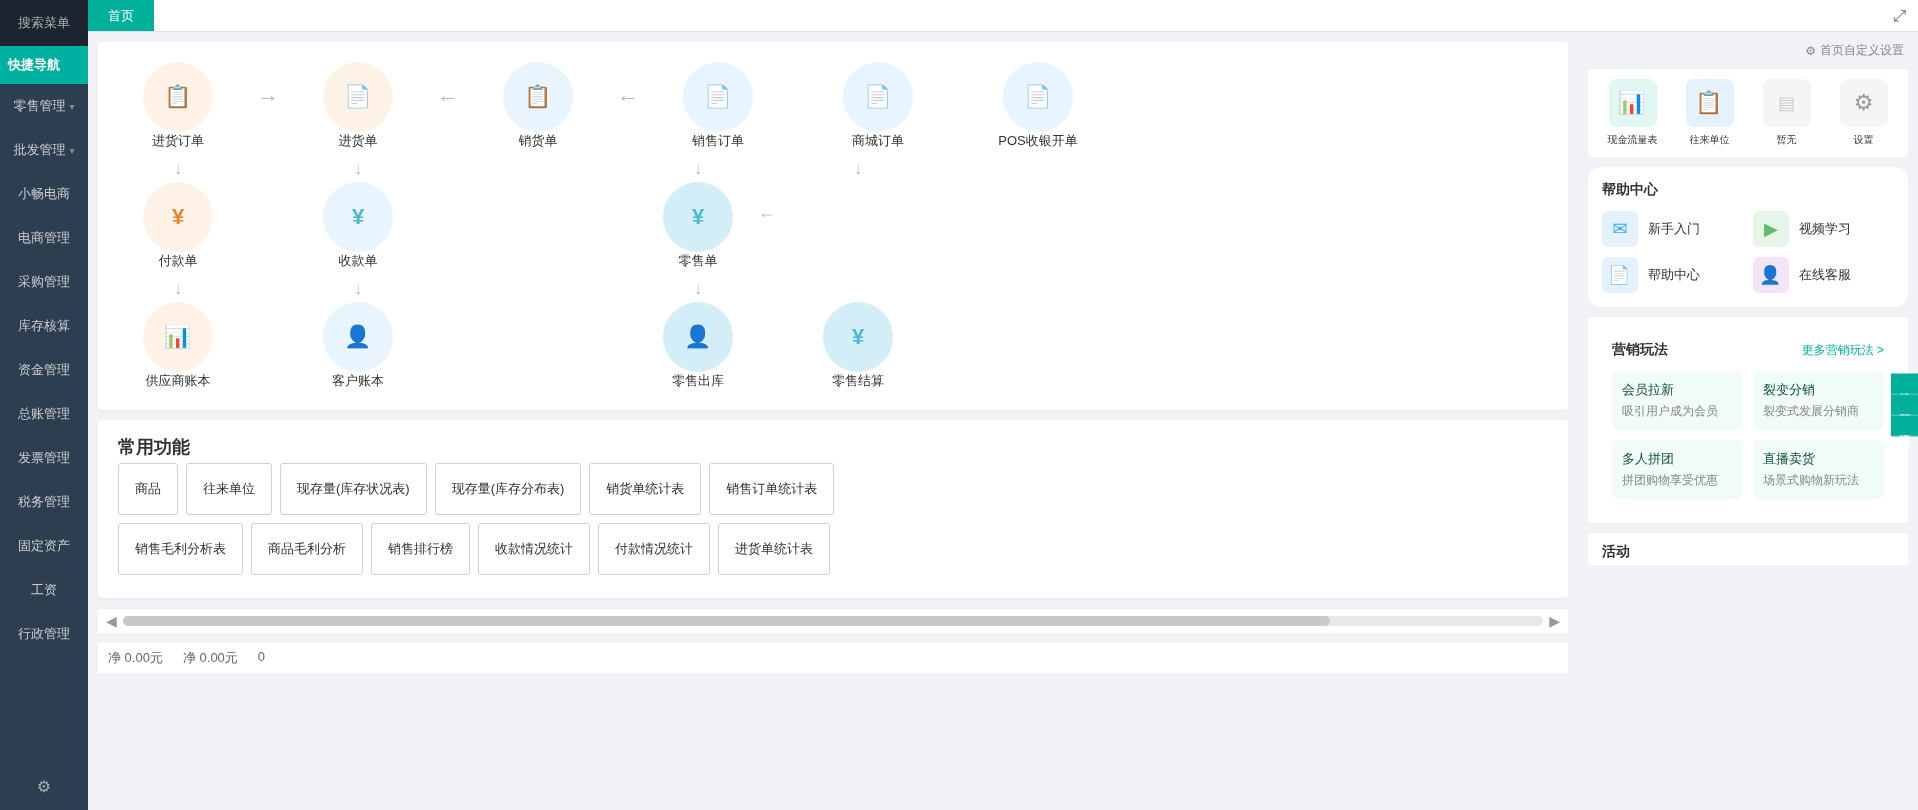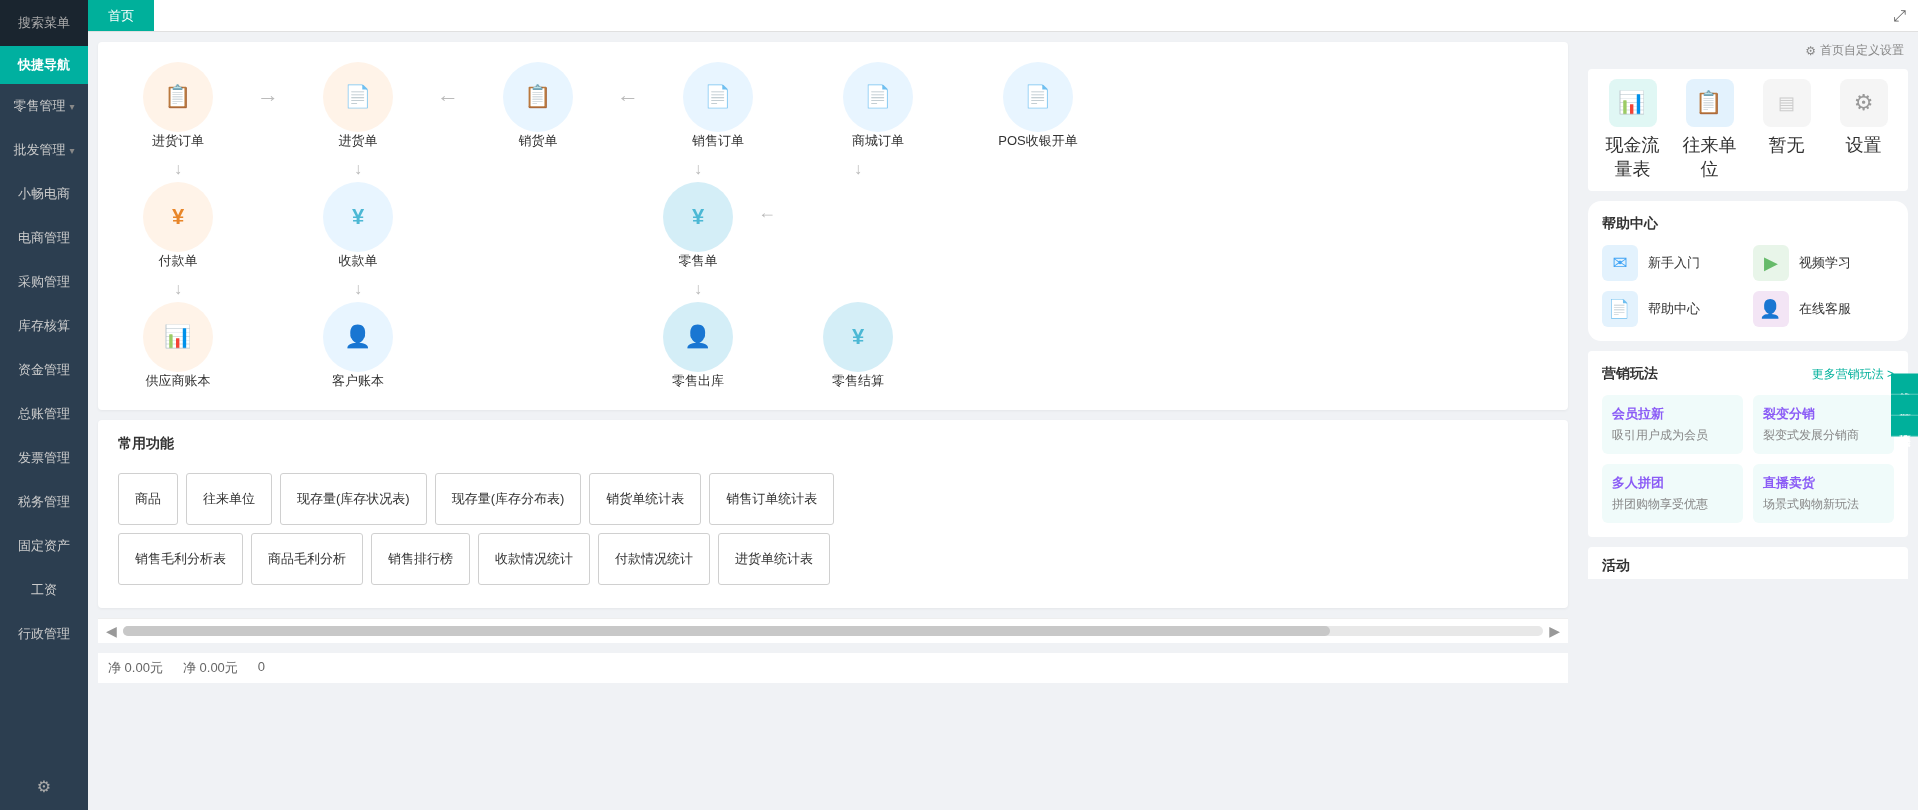--- a/index.html
+++ b/index.html
@@ -27,7 +27,6 @@
       color: #fff;
       padding: 10px 8px;
       font-size: 13px;
-      text-align: center;
       font-weight: bold;
     }
     .sidebar-item {

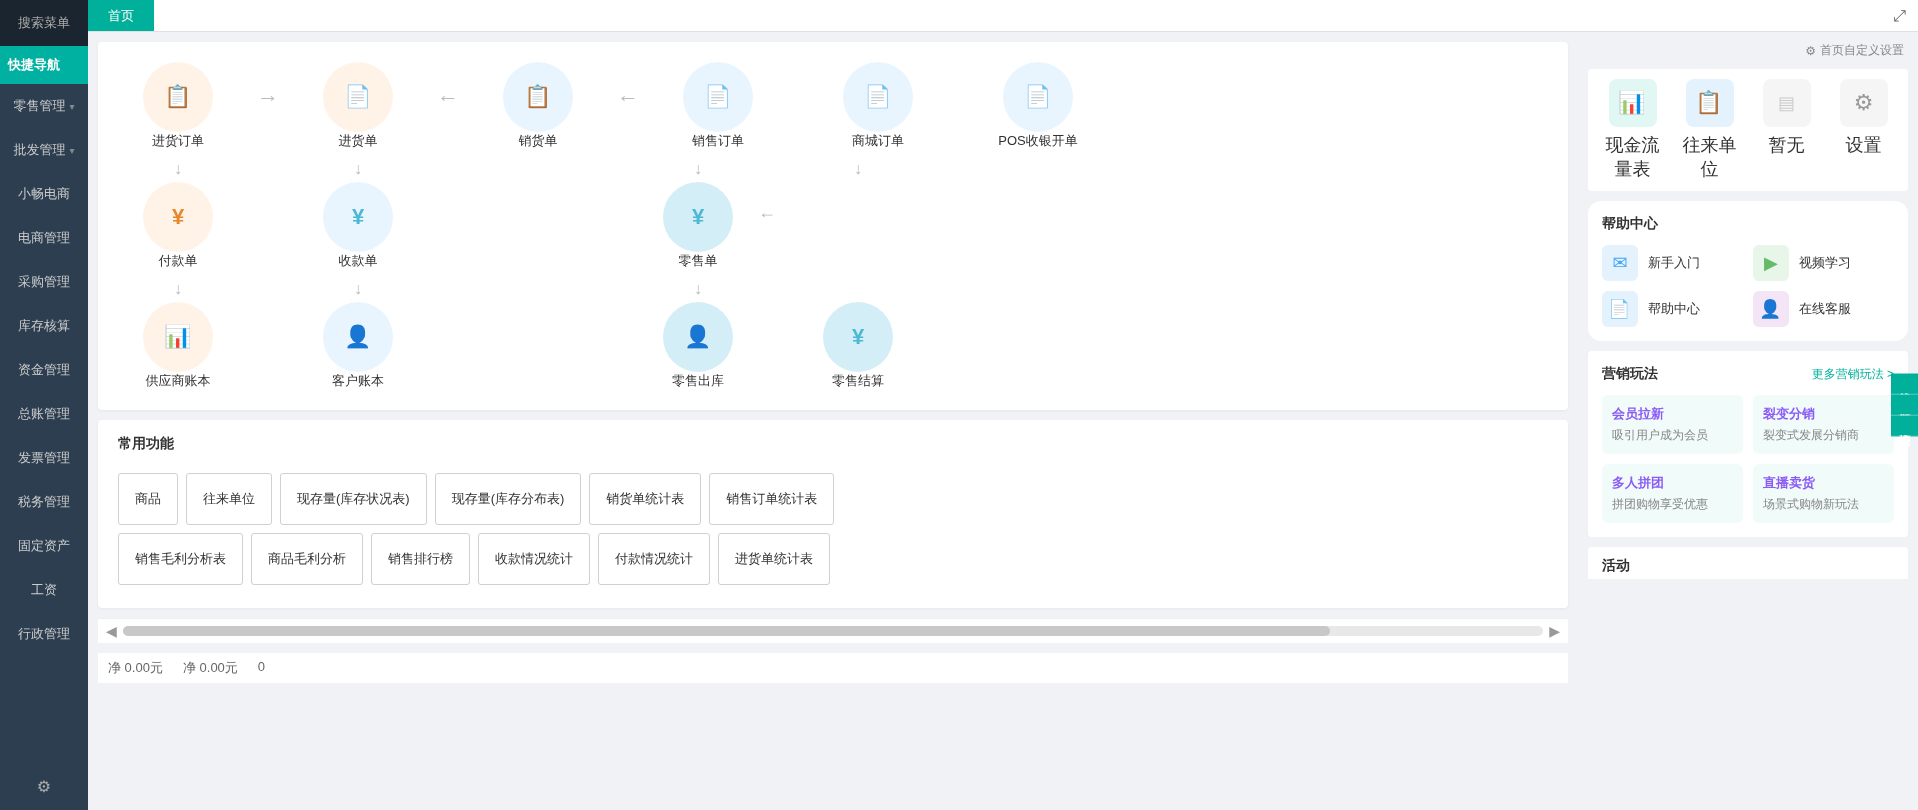--- a/index.html
+++ b/index.html
@@ -247,7 +247,7 @@
     .icon-blue { background: #e3f2fd; color: #42a5f5; }
     .icon-gray { background: #f5f5f5; color: #999; }
     .shortcut-label {
-      font-size: 18px;
+      font-size: 10px;
       color: #333;
       text-align: center;
     }

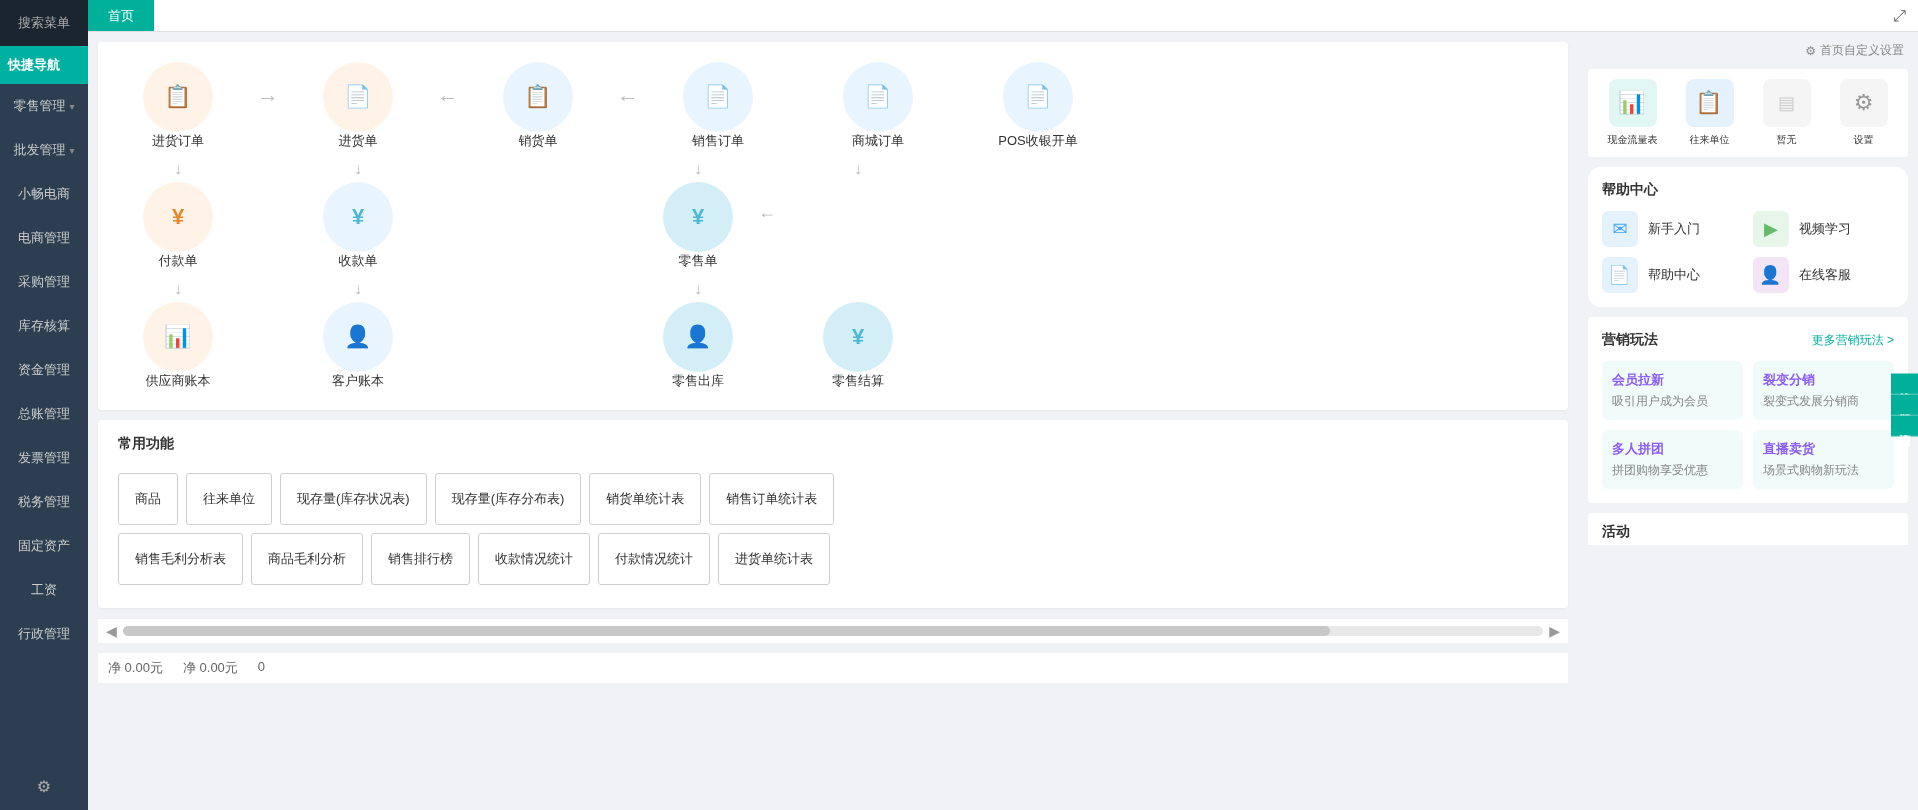--- a/index.html
+++ b/index.html
@@ -293,7 +293,7 @@
     .marketing-card {
       background: #fff;
       border-radius: 4px;
-      padding: 14px;
+      padding: 24px;
     }
     .marketing-header {
       display: flex;

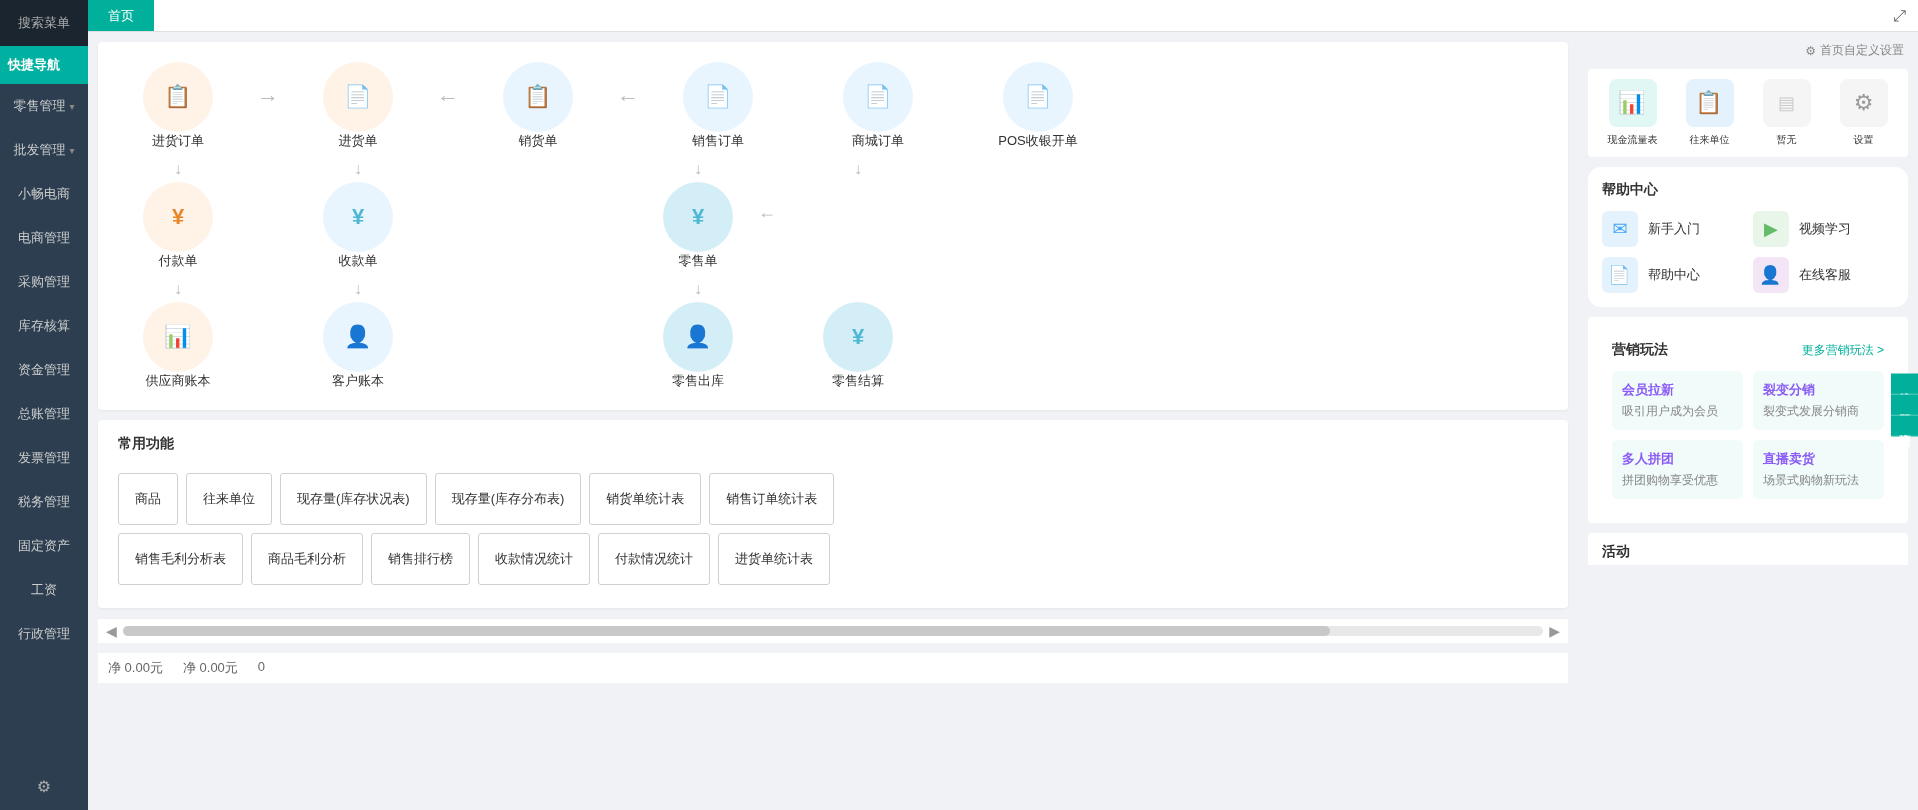--- a/index.html
+++ b/index.html
@@ -314,7 +314,7 @@
       padding: 10px;
       cursor: pointer;
     }
-    .marketing-item-title { font-size: 13px; font-weight: bold; color: #8b5cf6; margin-bottom: 4px; }
+    .marketing-item-title { font-size: 13px; font-weight: normal; color: #14532d; margin-bottom: 4px; }
     .marketing-item-desc { font-size: 12px; color: #888; }
 
     

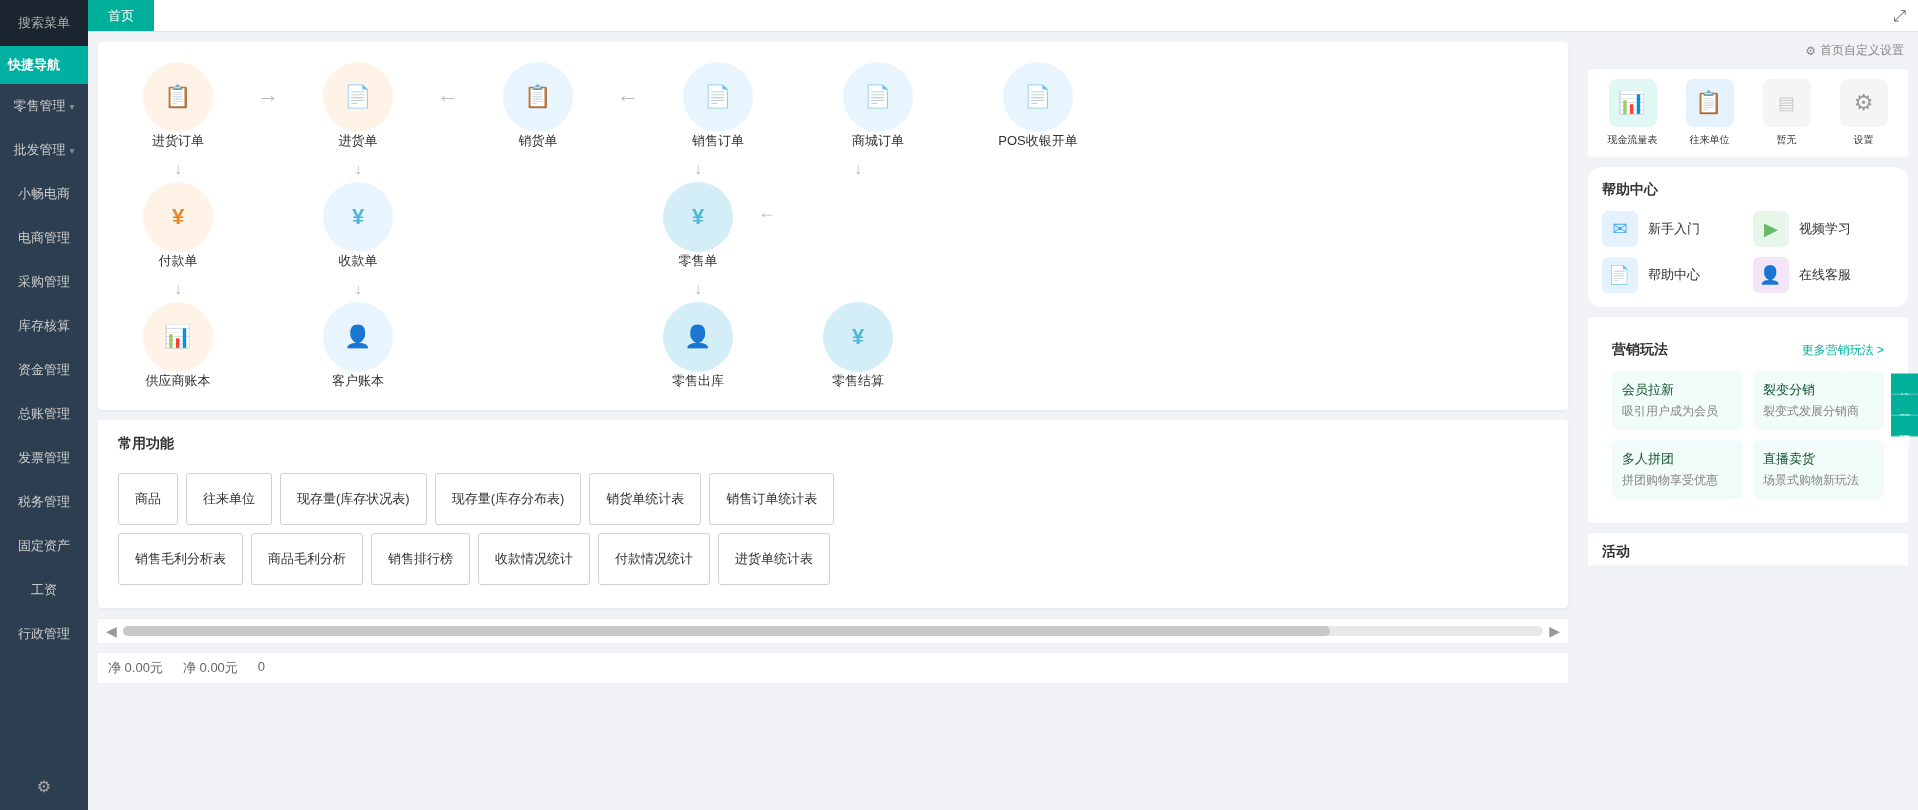--- a/index.html
+++ b/index.html
@@ -173,9 +173,9 @@
       box-shadow: 0 1px 3px rgba(0,0,0,0.05);
     }
     .quick-func-title {
-      font-size: 14px;
+      font-size: 18px;
       color: #333;
-      margin-bottom: 20px;
+      margin-bottom: 4px;
       font-weight: bold;
     }
     .quick-btn {

